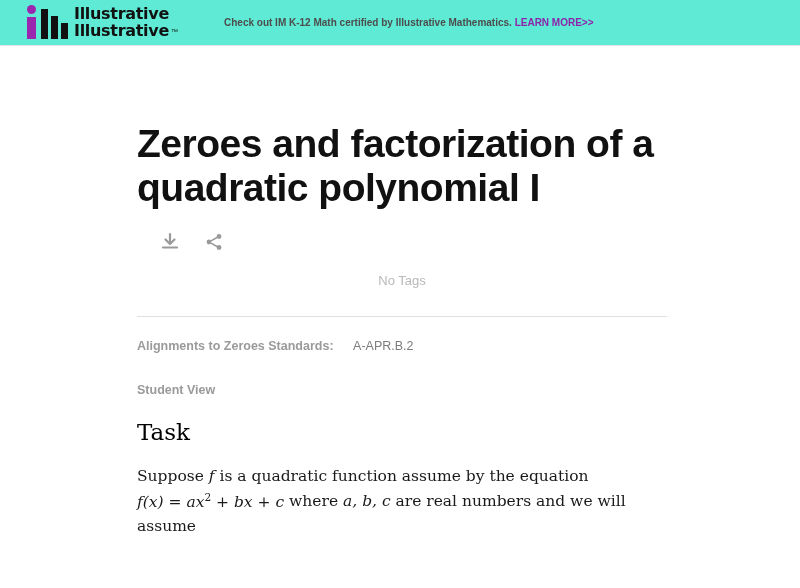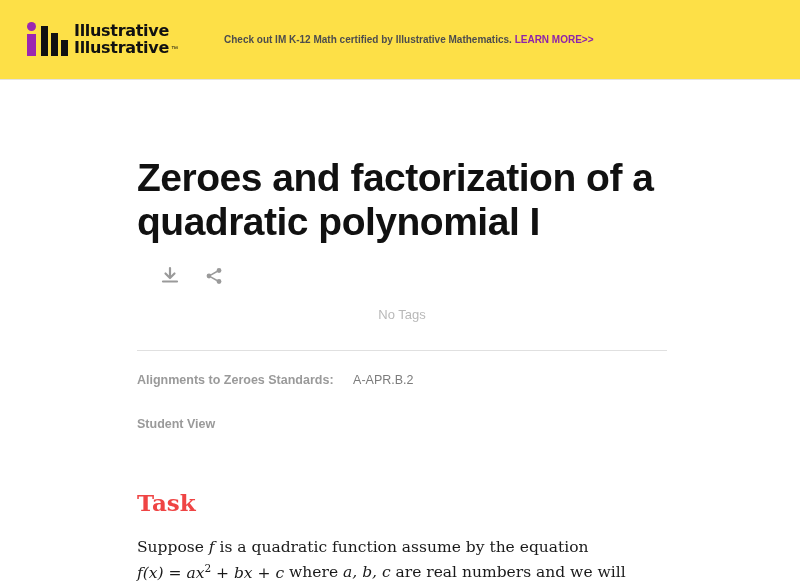--- a/index.html
+++ b/index.html
@@ -17,13 +17,13 @@
 
   
   .header {
-    height: 80px;
+    height: 46px;
     border-bottom: 1px solid #e3e3e3;
     display: flex;
     align-items: center;
     padding: 16px 24px;
     box-sizing: border-box;
-    background: #fde047;
+    background: #5eead4;
   }
   .logo {
     display: flex;

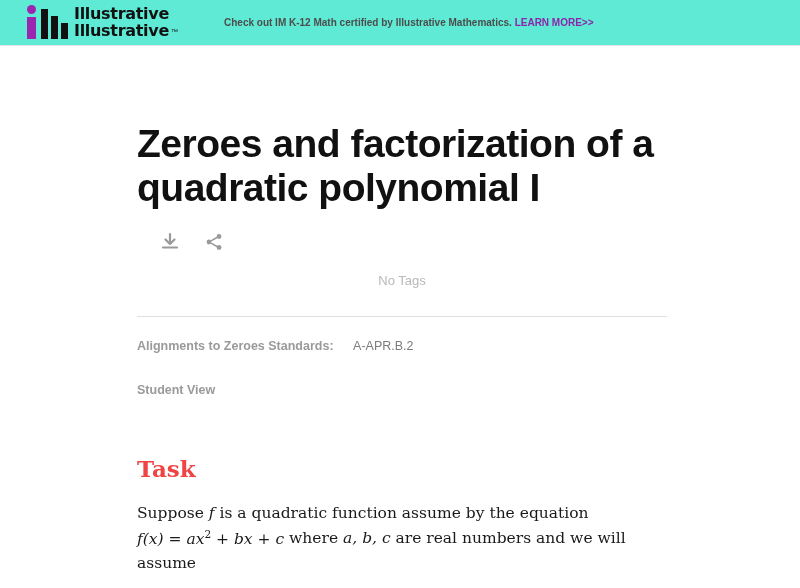--- a/index.html
+++ b/index.html
@@ -175,11 +175,11 @@
     cursor: pointer;
   }
   .task-heading {
-    margin-top: 58px;
+    margin-top: 22px;
     font-family: "DejaVu Serif", serif;
-    font-weight: bold;
+    font-weight: normal;
     font-size: 23px;
-    color: #ef4444;
+    color: #000000;
   }
   .task-body {
     margin-top: 14px;

